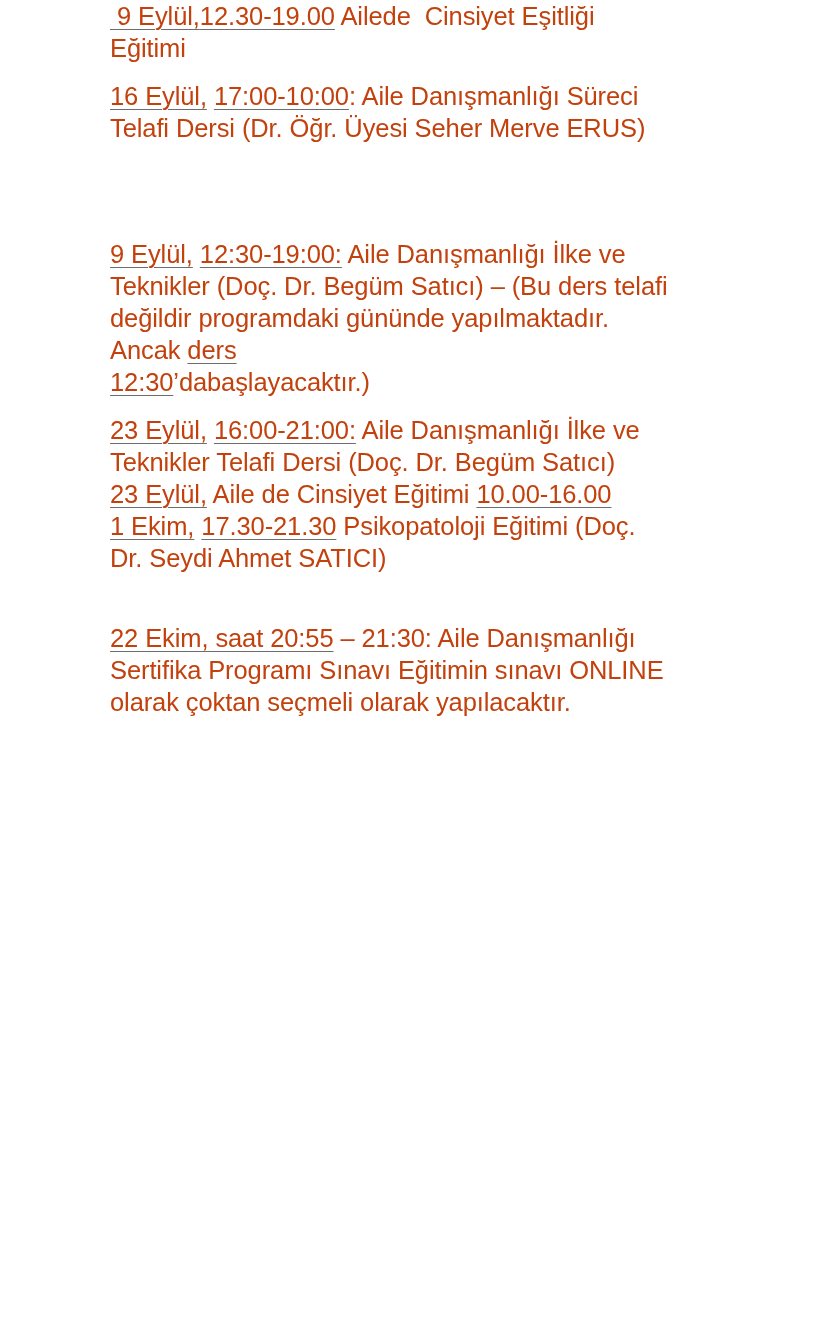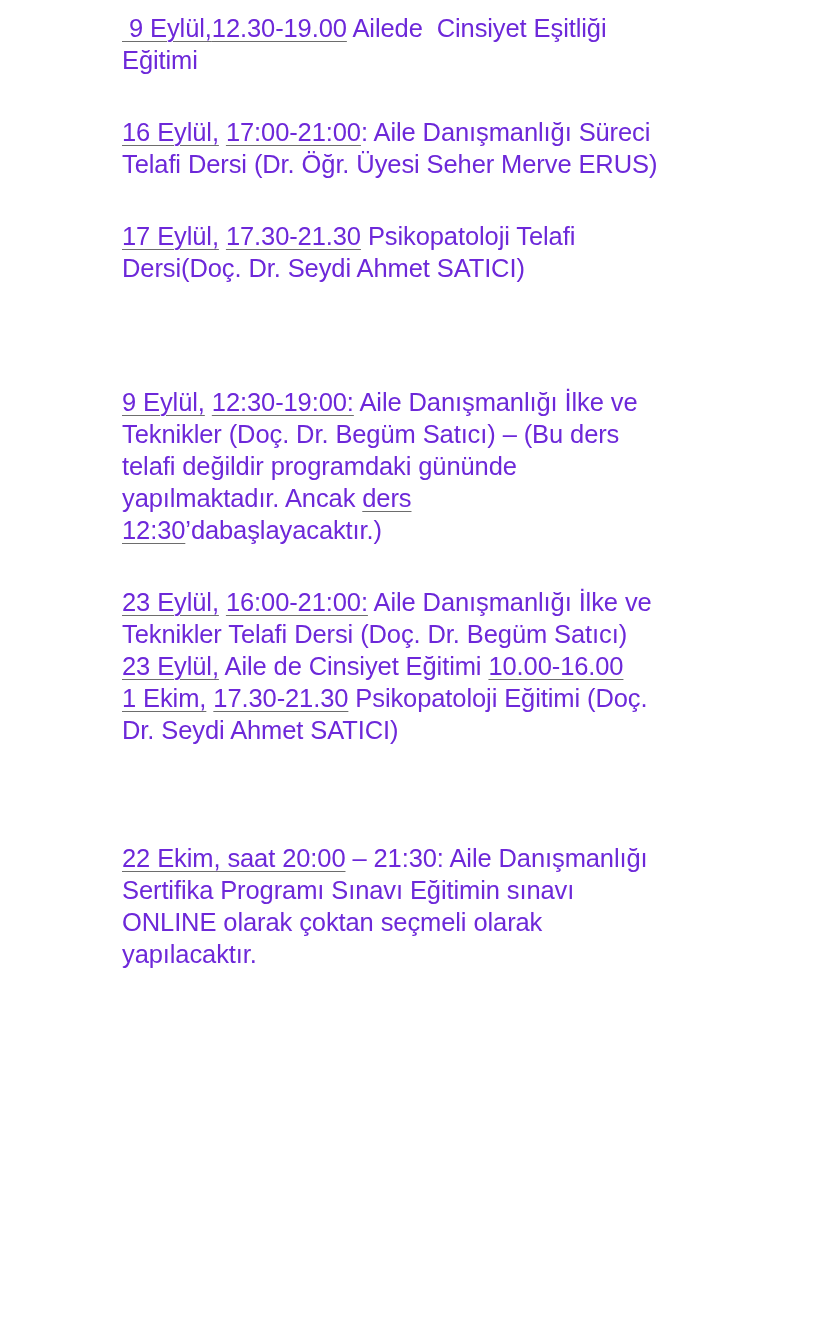--- a/index.html
+++ b/index.html
@@ -23,14 +23,14 @@
     width: 560px;
   }
   p.para {
-    margin: 12px;
+    margin: 0;
     padding: 0;
     font-size: 25.5px;
     line-height: 32px;
     letter-spacing: -0.1px;
     white-space: pre-wrap;
     word-wrap: break-word;
-    color: #6d28d9;
+    color: #c2410c;
   }
   p.spacer-sm { height: 16px; }
   p.spacer-lg { height: 78px; }

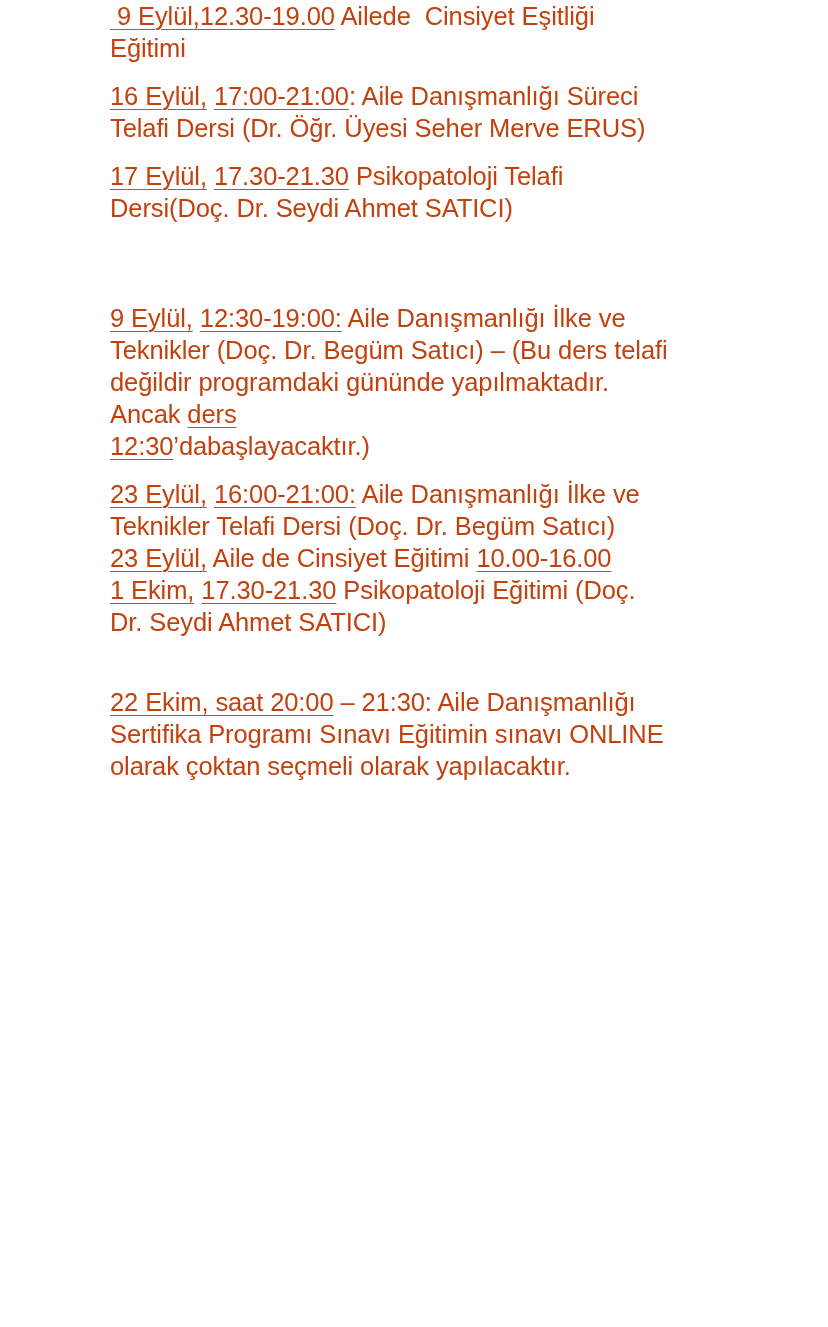--- a/index.html
+++ b/index.html
@@ -47,7 +47,7 @@
 <div id="doc">
   <p class="para"><span class="u"> 9 Eylül,</span><span class="u">12.30-19.00</span><span> Ailede  Cinsiyet Eşitliği Eğitimi</span></p>
   <p class="para spacer-sm"></p>
-  <p class="para"><span class="u">16 Eylül,</span><span> </span><span class="u">17:00-21:00</span><span>: Aile Danışmanlığı Süreci Telafi Dersi (Dr. Öğr. Üyesi Seher Merve ERUS)</span></p>
+  <p class="para"><span class="u">16 Eylül,</span><span> </span><span class="u">17:00-10:00</span><span>: Aile Danışmanlığı Süreci Telafi Dersi (Dr. Öğr. Üyesi Seher Merve ERUS)</span></p>
   <p class="para spacer-sm"></p>
   <p class="para"><span class="u">17 Eylül,</span><span> </span><span class="u">17.30-21.30</span><span> Psikopatoloji Telafi Dersi(Doç. Dr. Seydi Ahmet SATICI)</span></p>
   <p class="para spacer-lg"></p>

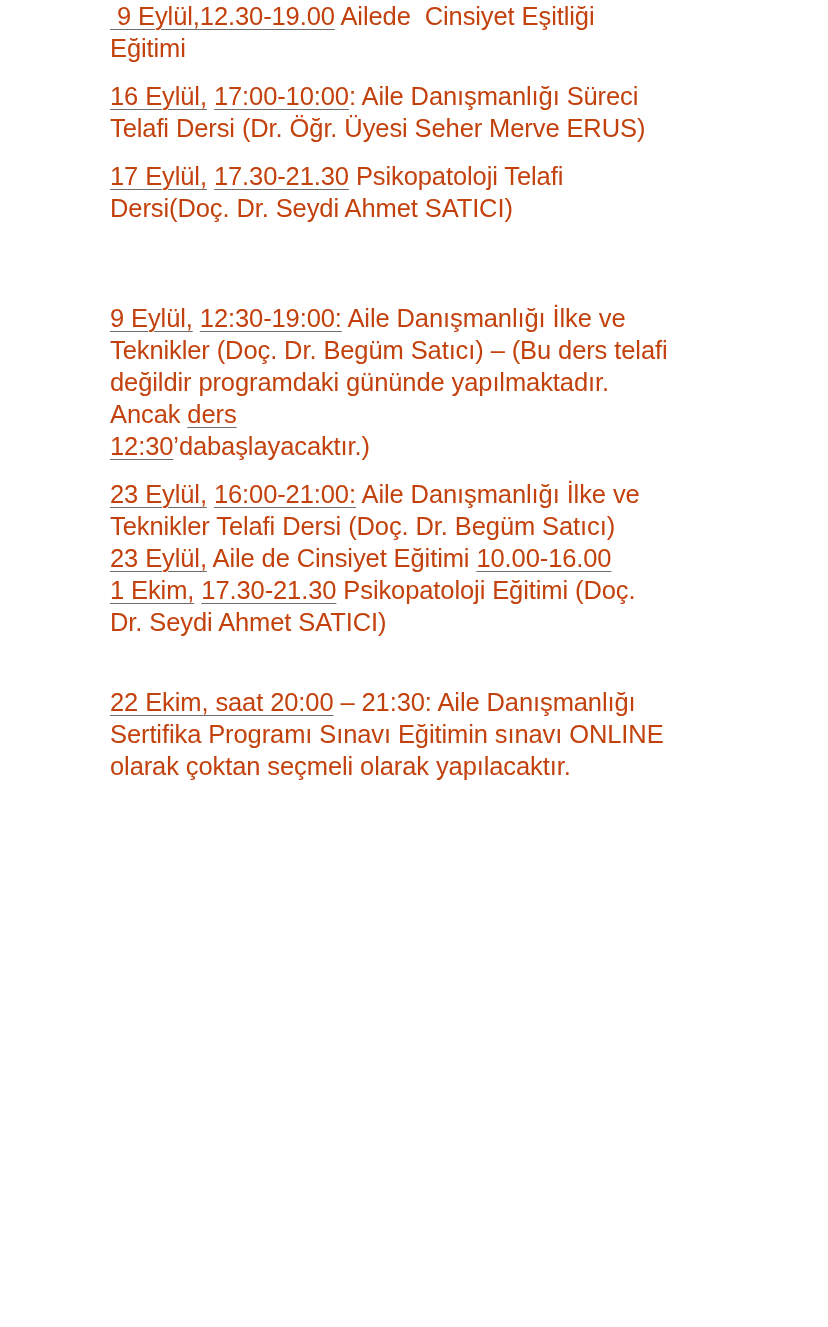--- a/index.html
+++ b/index.html
@@ -49,7 +49,6 @@
   <p class="para spacer-sm"></p>
   <p class="para"><span class="u">16 Eylül,</span><span> </span><span class="u">17:00-10:00</span><span>: Aile Danışmanlığı Süreci Telafi Dersi (Dr. Öğr. Üyesi Seher Merve ERUS)</span></p>
   <p class="para spacer-sm"></p>
-  <p class="para"><span class="u">17 Eylül,</span><span> </span><span class="u">17.30-21.30</span><span> Psikopatoloji Telafi Dersi(Doç. Dr. Seydi Ahmet SATICI)</span></p>
   <p class="para spacer-lg"></p>
   <p class="para"><span class="u">9 Eylül,</span><span> </span><span class="u">12:30-19:00:</span><span> Aile Danışmanlığı İlke ve Teknikler (Doç. Dr. Begüm Satıcı) – (Bu ders telafi değildir programdaki gününde yapılmaktadır. Ancak </span><span class="u">ders</span>
 <span class="u">12:30</span><span>’dabaşlayacaktır.)</span></p>

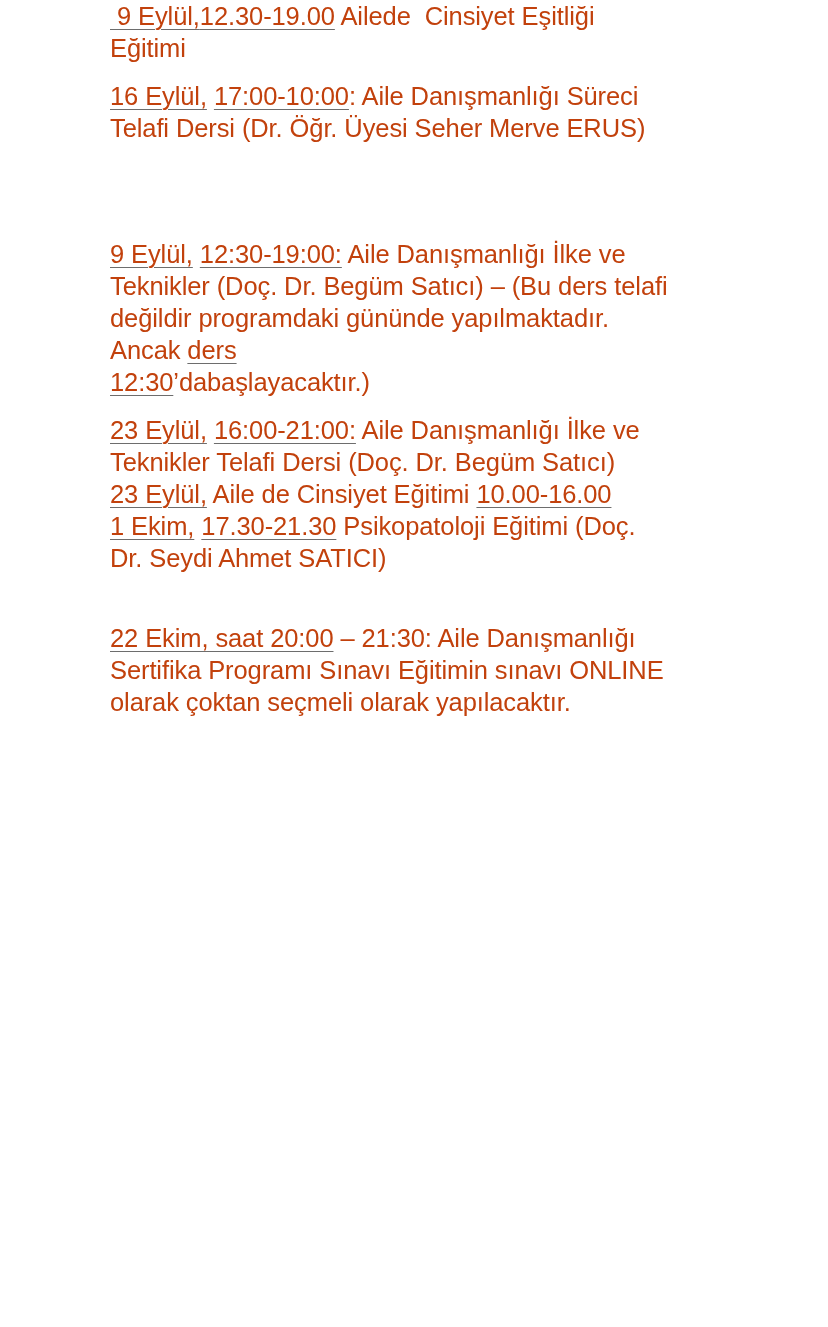--- a/index.html
+++ b/index.html
@@ -59,7 +59,7 @@
   <p class="para spacer-sm"></p>
   <p class="para spacer-sm"></p>
   <p class="para spacer-sm"></p>
-  <p class="para"><span class="u">22 Ekim, saat 20:00</span><span> – 21:30: Aile Danışmanlığı Sertifika Programı Sınavı Eğitimin sınavı ONLINE olarak çoktan seçmeli olarak yapılacaktır.</span></p>
+  <p class="para"><span class="u">22 Ekim, saat 20:55</span><span> – 21:30: Aile Danışmanlığı Sertifika Programı Sınavı Eğitimin sınavı ONLINE olarak çoktan seçmeli olarak yapılacaktır.</span></p>
   <p class="para spacer-sm"></p>
 </div>
 

